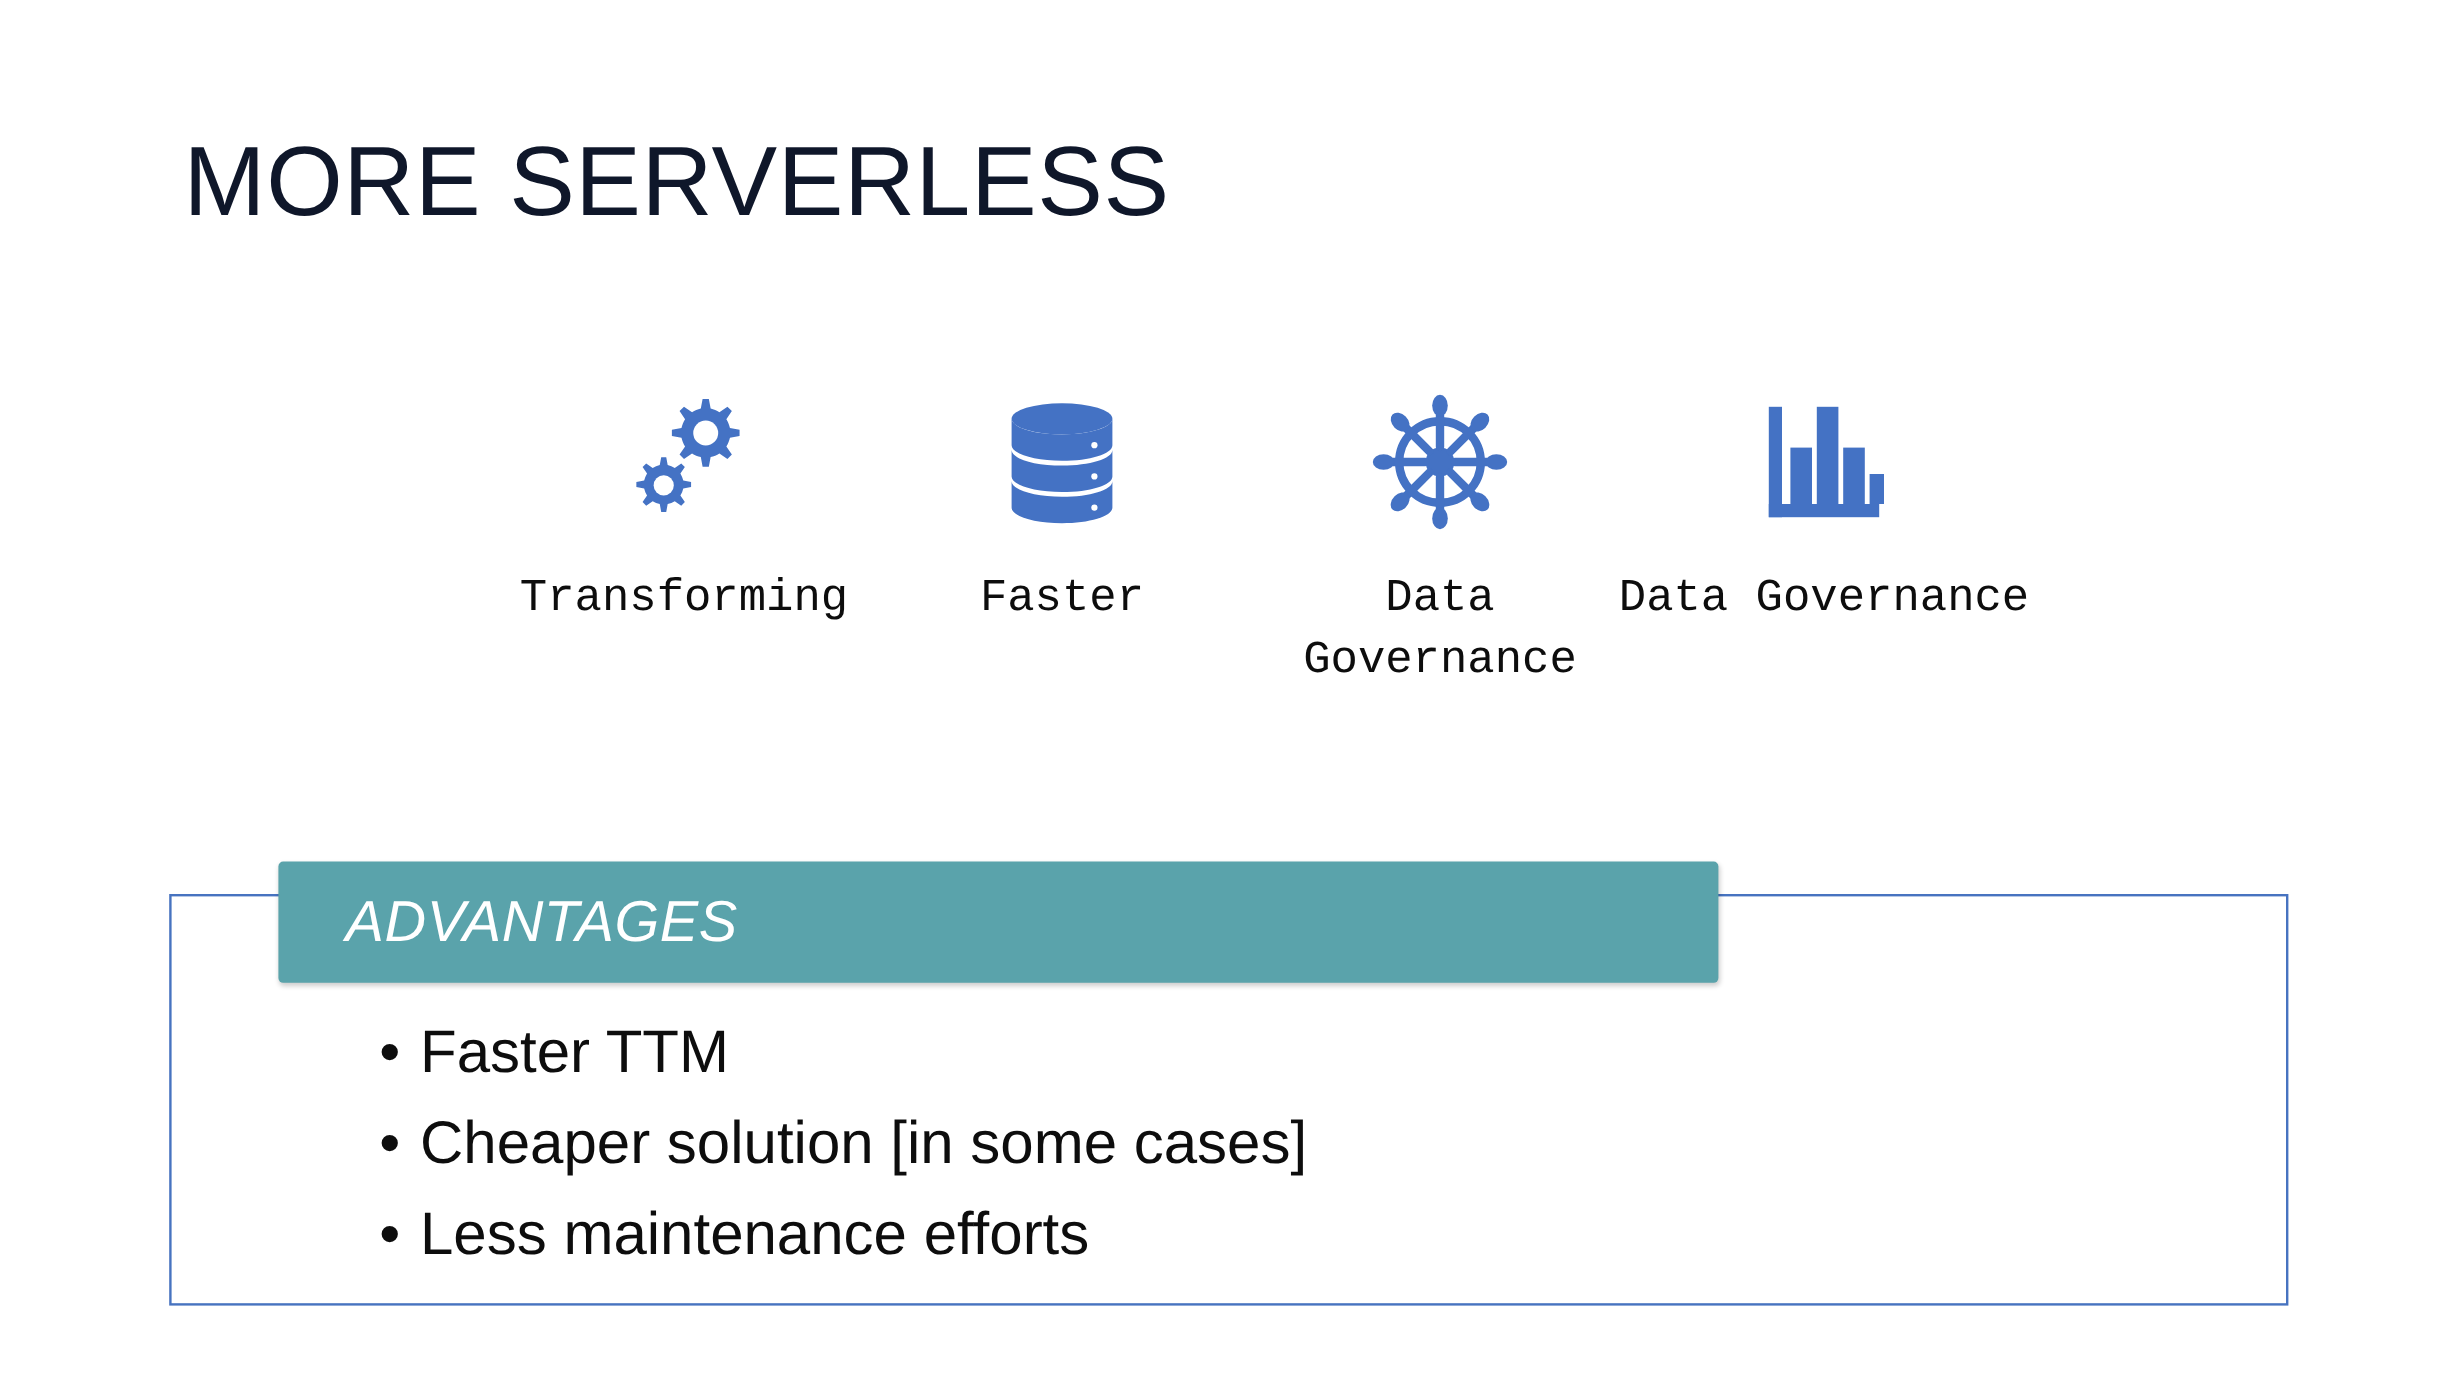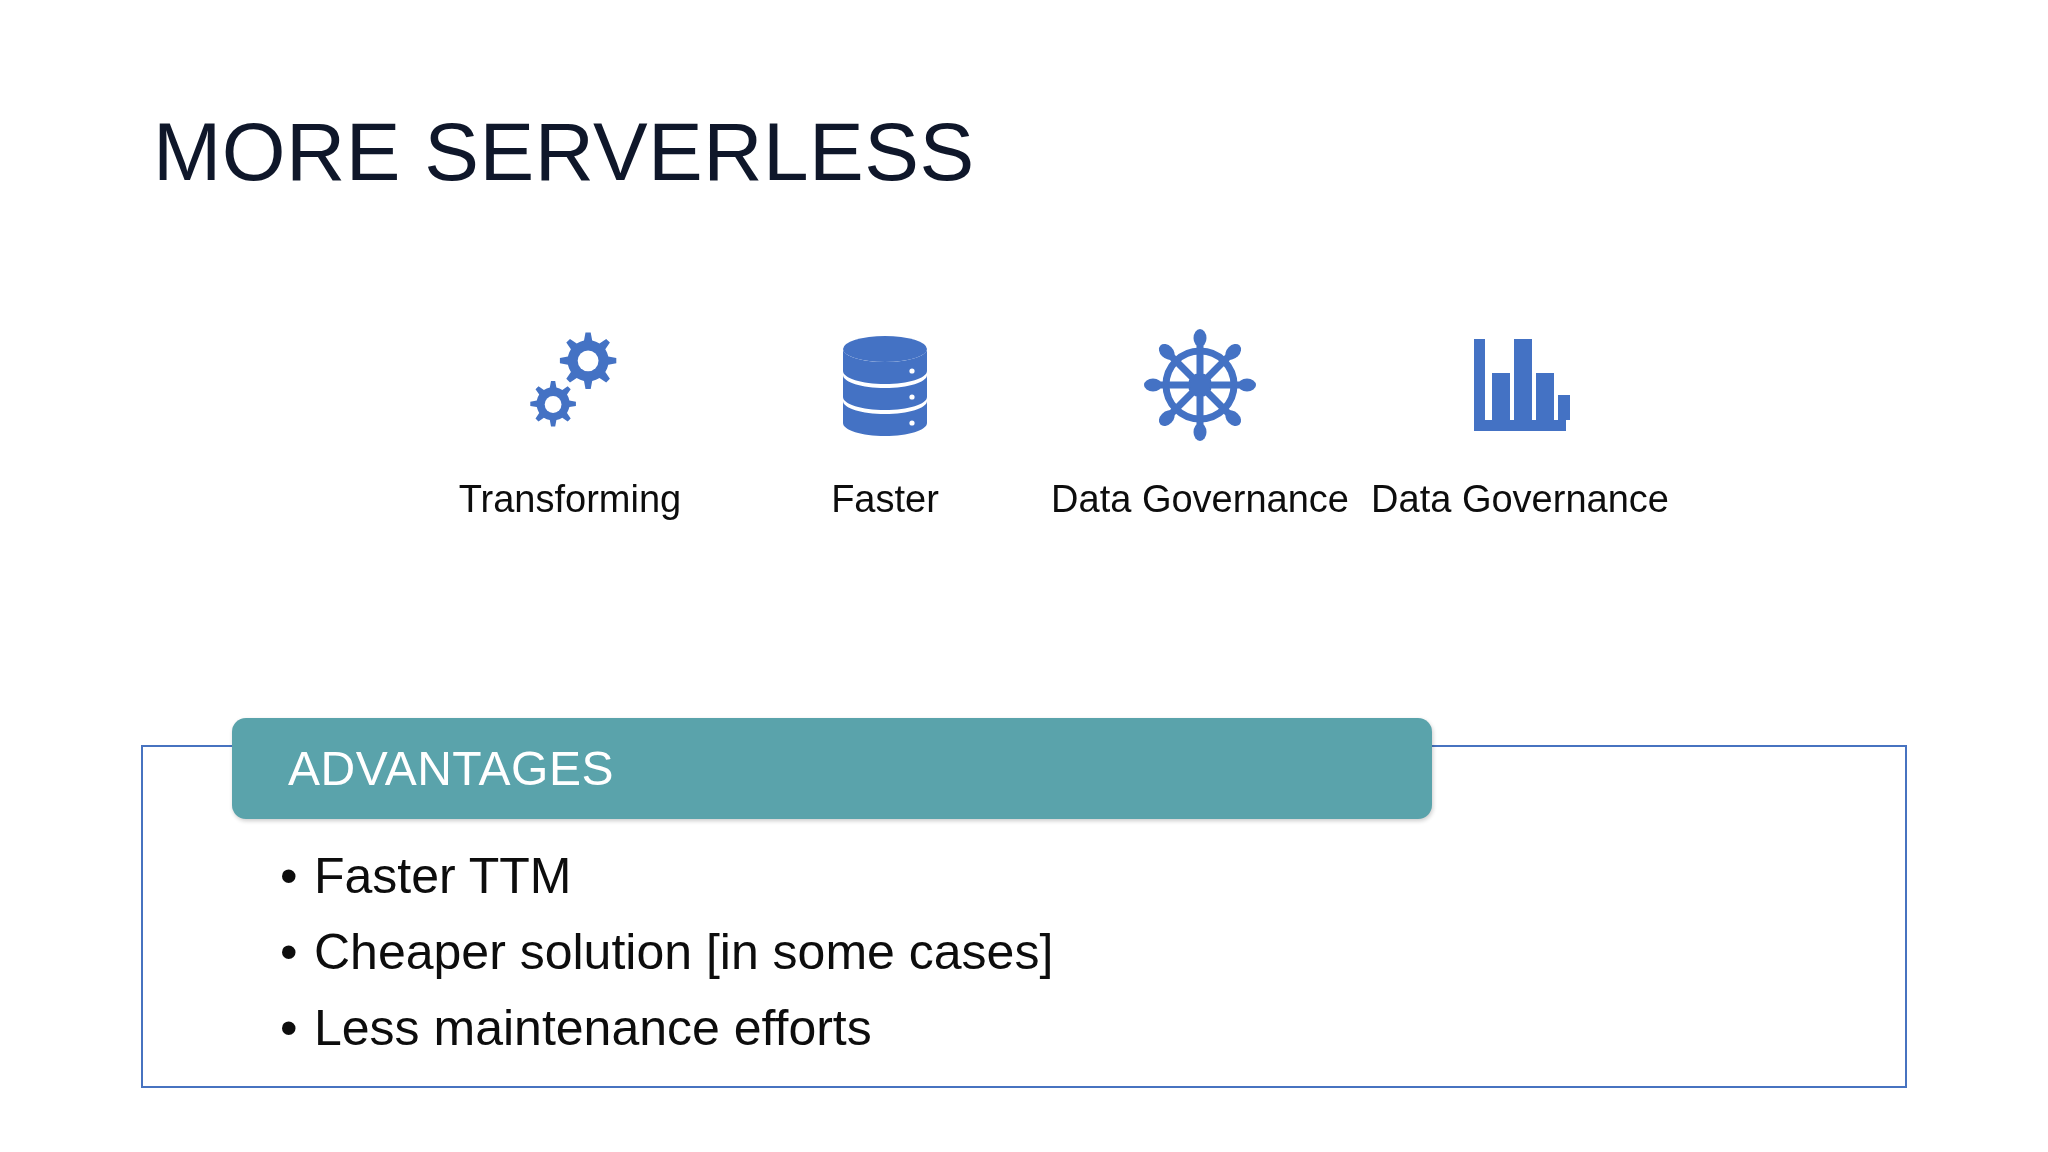--- a/index.html
+++ b/index.html
@@ -71,7 +71,7 @@
 
   .icon-label {
     margin-top: 28px;
-    font-family: Liberation Sans, sans-serif;
+    font-family: Liberation Mono, monospace;
     font-stretch: condensed;
     font-size: 38px;
     line-height: 52px;

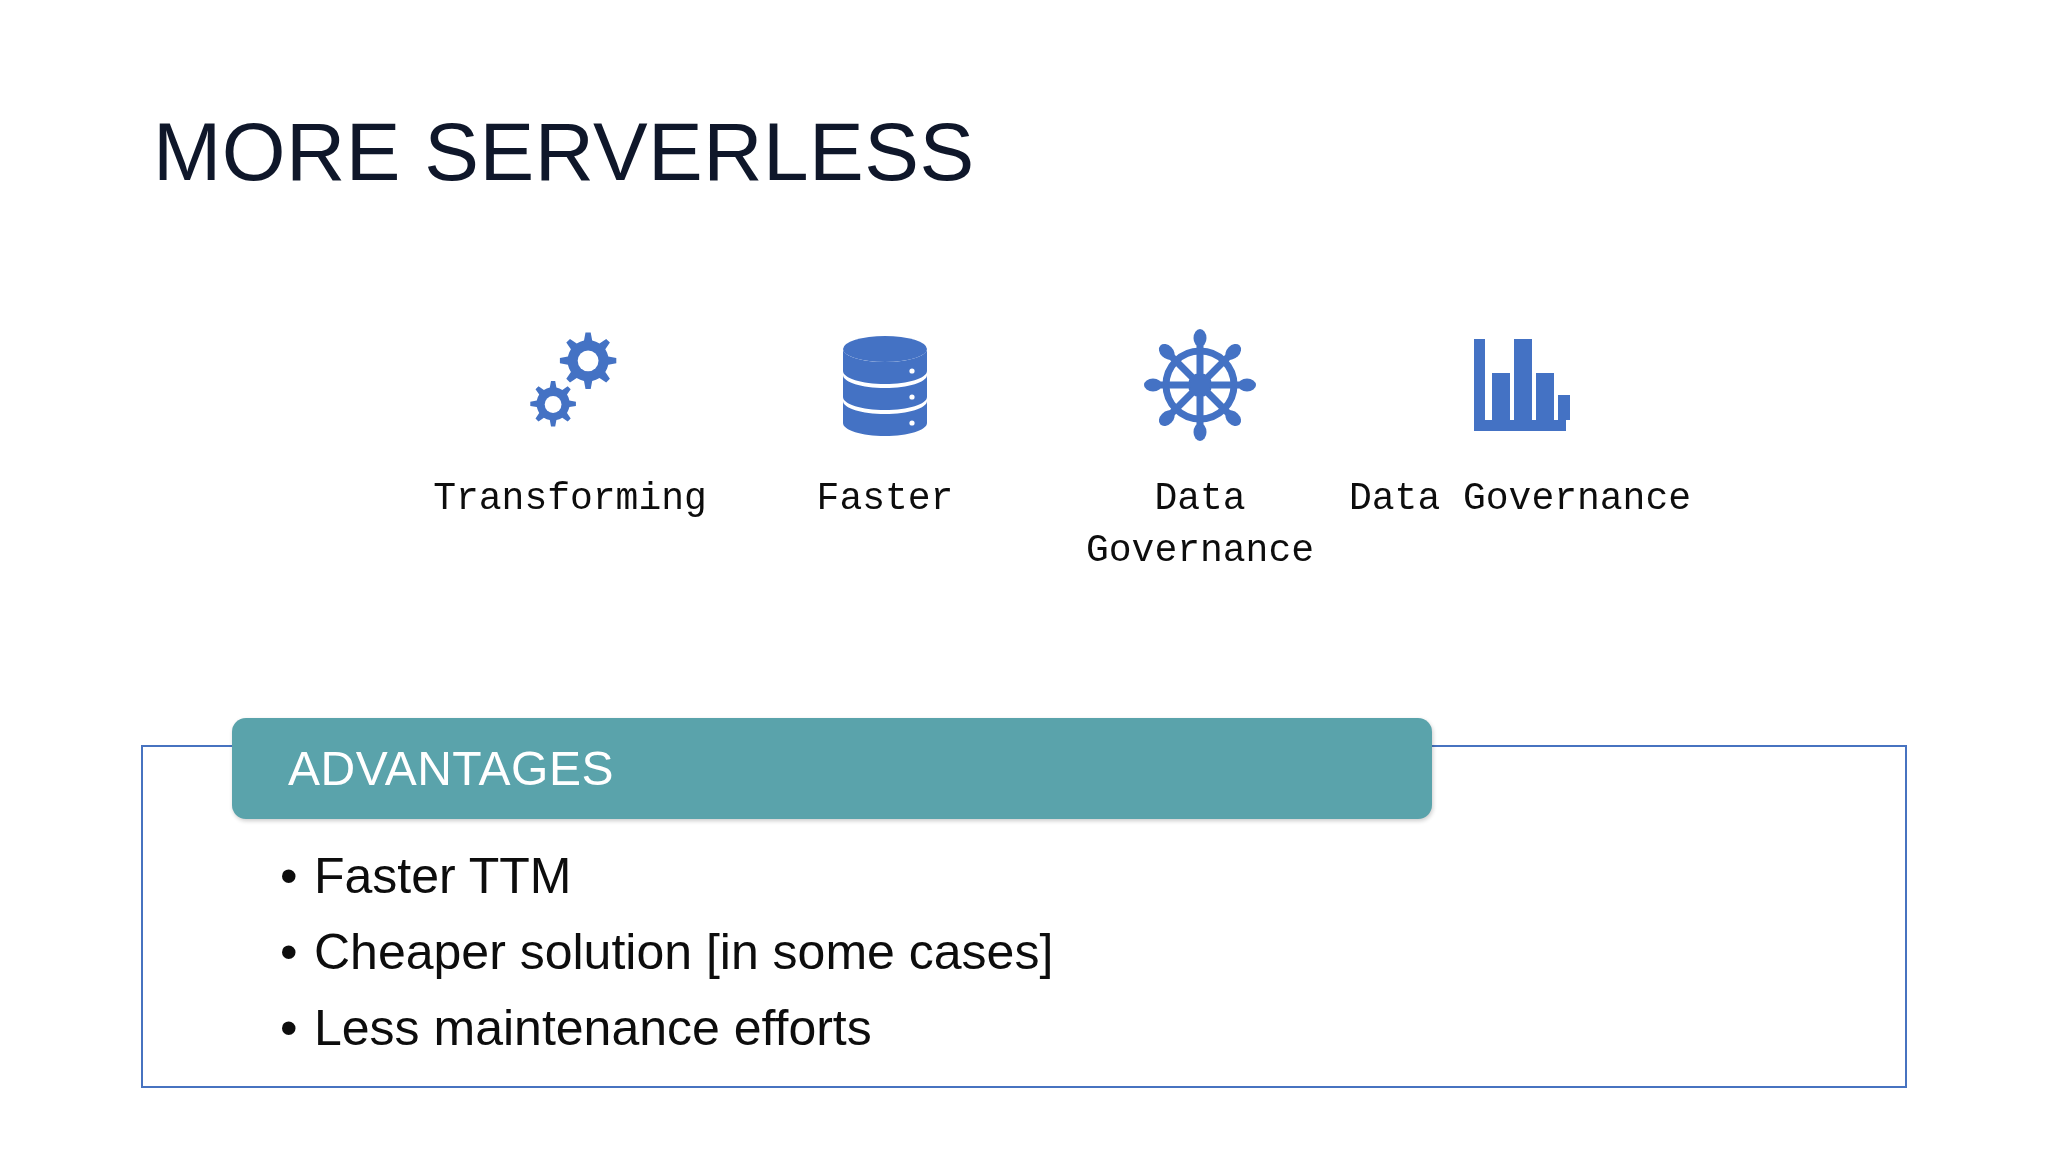--- a/index.html
+++ b/index.html
@@ -99,12 +99,13 @@
     width: 1200px;
     height: 101px;
     background: #5aa3ab;
-    border-radius: 14px;
+    border-radius: 4px;
     box-shadow: 1px 2px 4px rgba(0,0,0,0.20);
     display: flex;
     align-items: center;
     box-sizing: border-box;
     padding-left: 56px;
+    font-style: italic;
   }
   .adv-header-text {
     font-family: "Liberation Sans Narrow", "Liberation Sans", sans-serif;

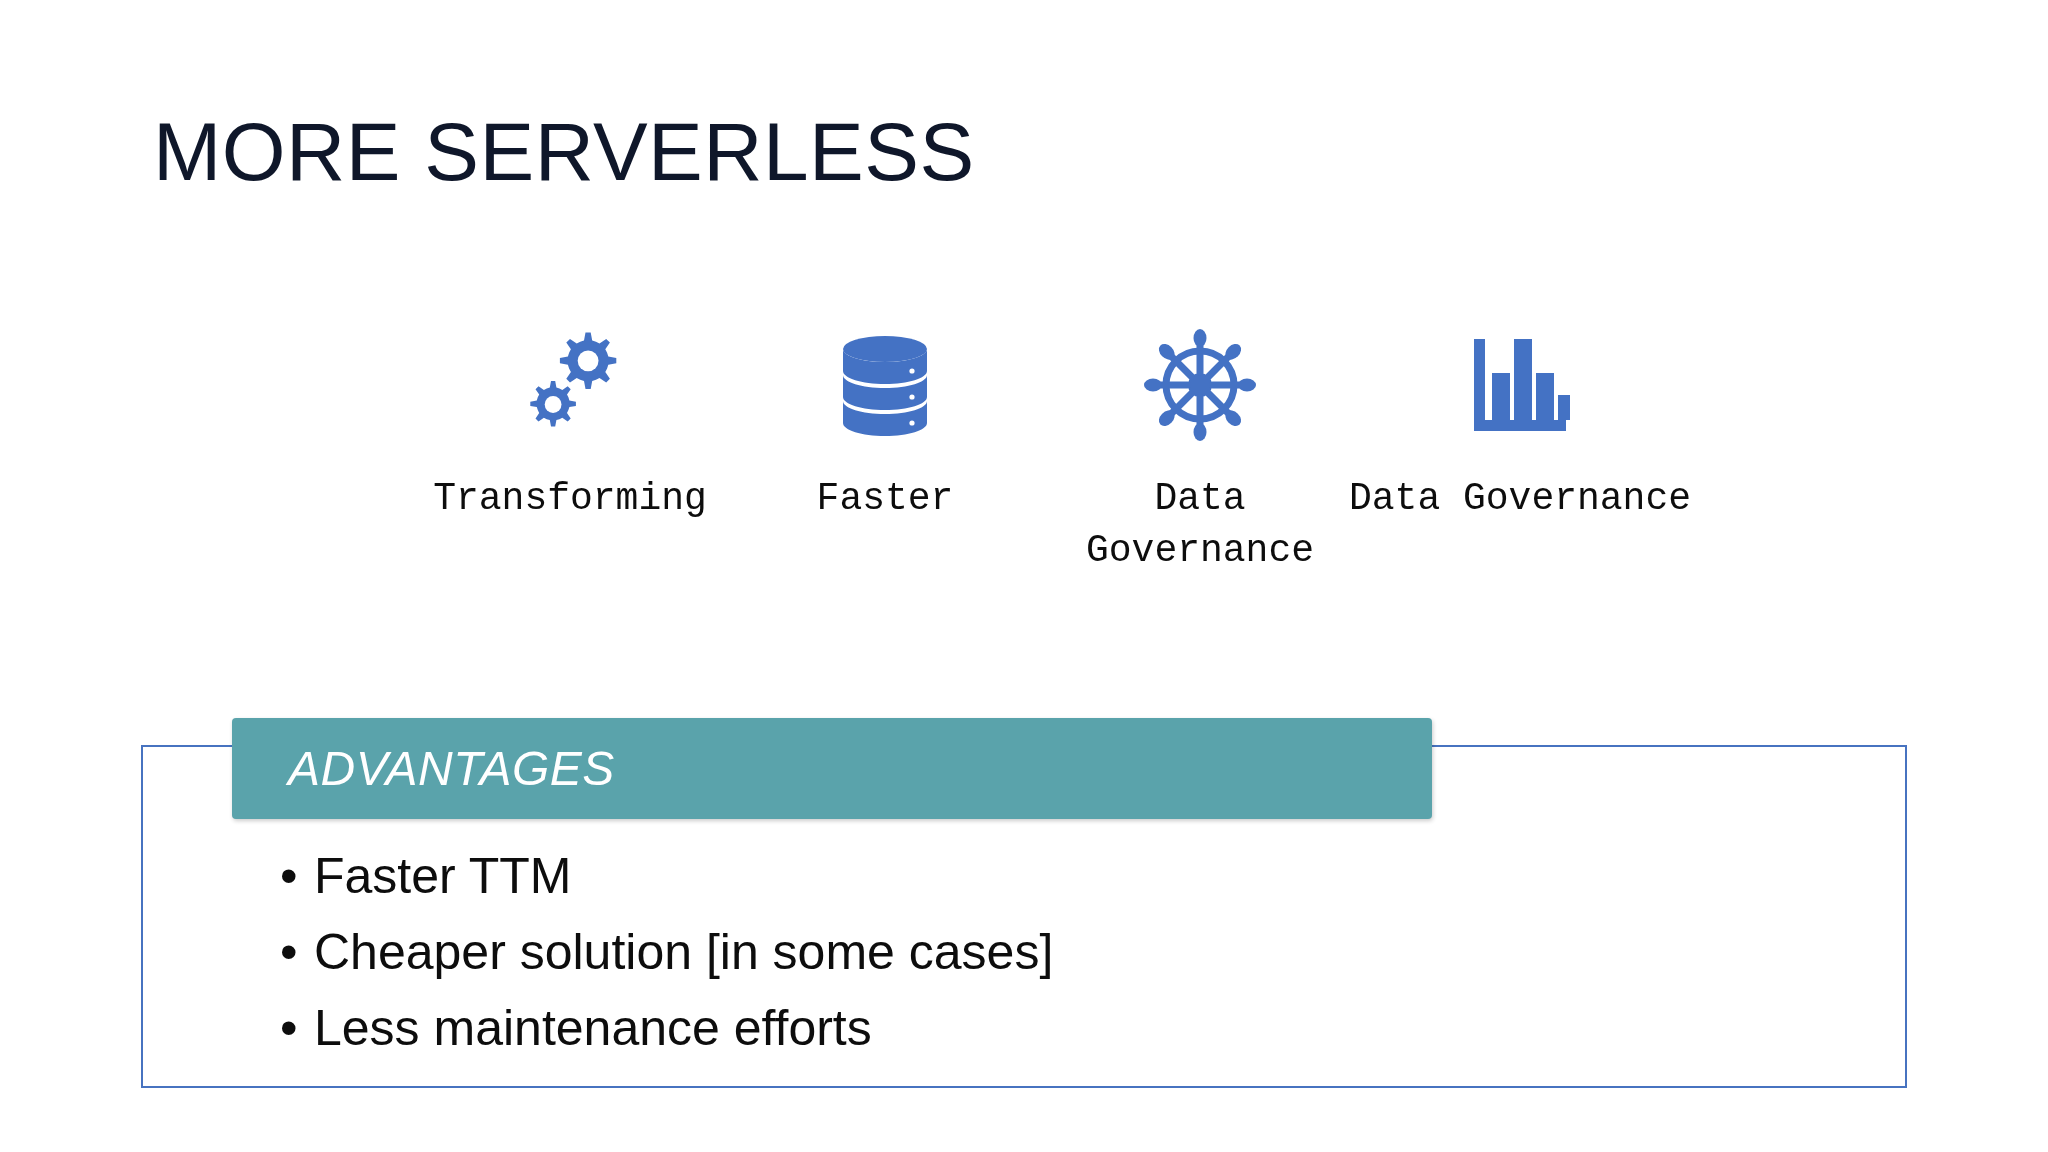--- a/index.html
+++ b/index.html
@@ -134,6 +134,7 @@
     color: #0d0d0d;
     font-weight: 400;
     white-space: nowrap;
+    margin-left: 36px;
   }
   .adv-list li .bullet {
     display: inline-block;

